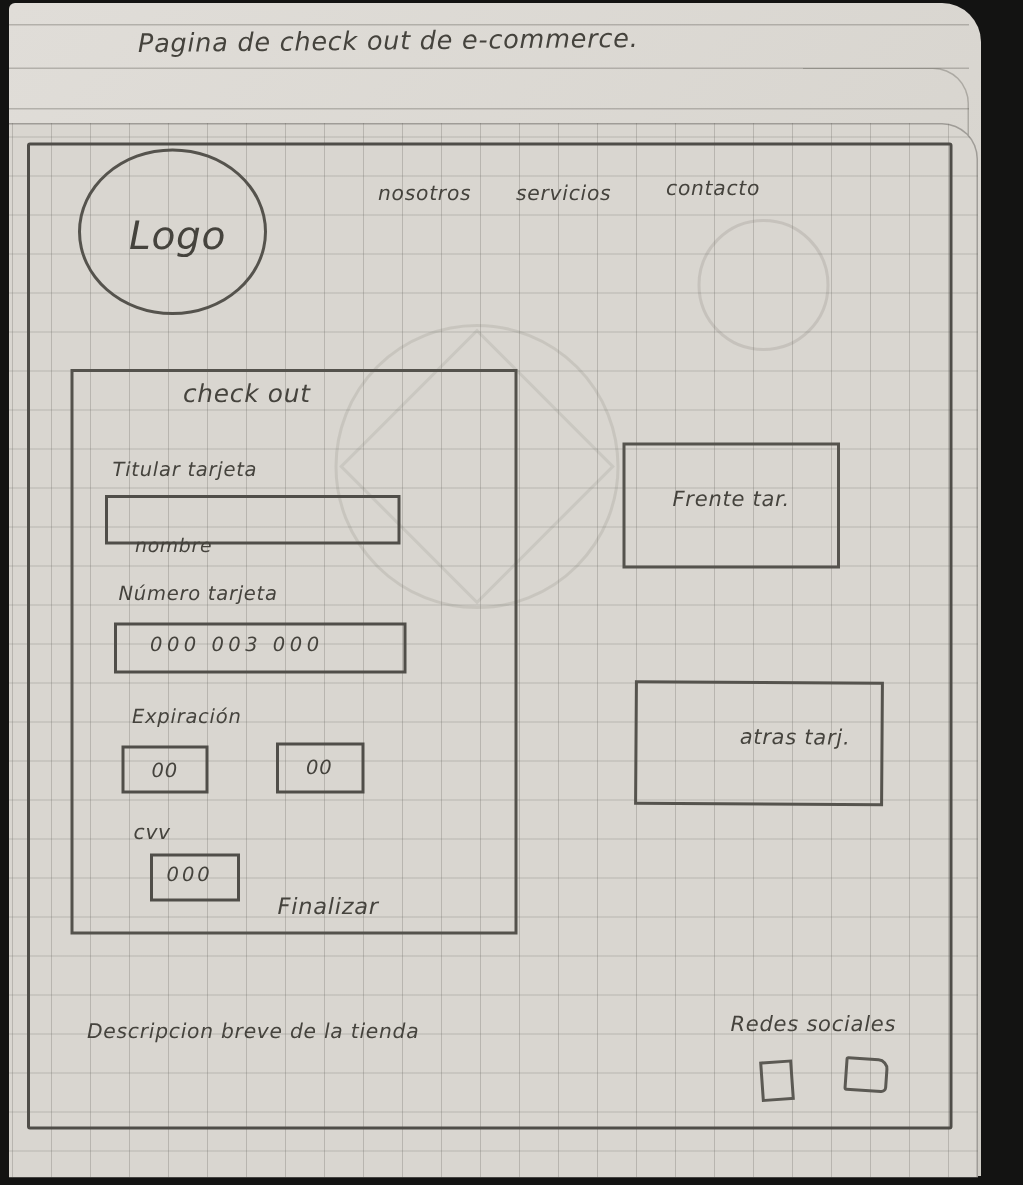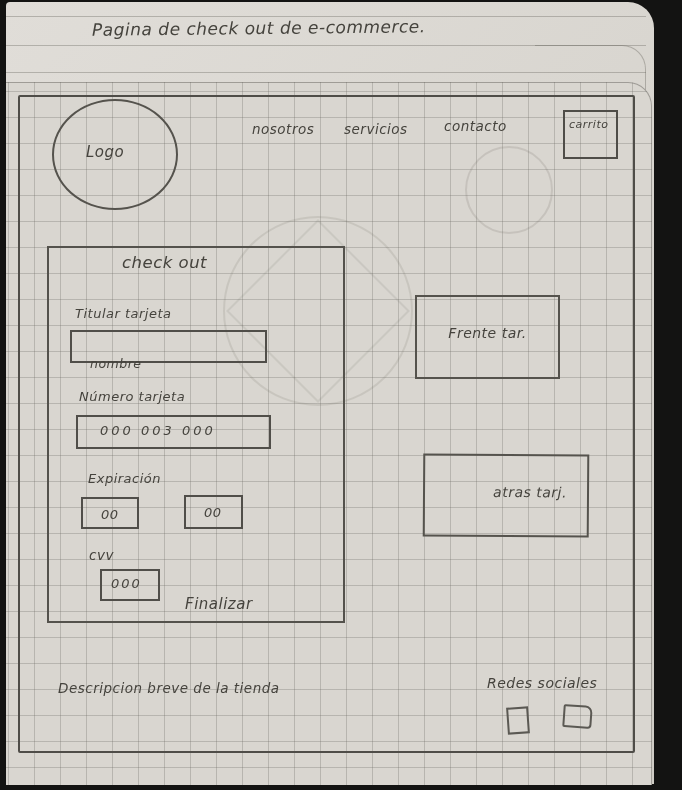--- a/index.html
+++ b/index.html
@@ -96,9 +96,6 @@
       <span class="nav-item nav-servicios hand">servicios</span>
       <span class="nav-item nav-contacto hand">contacto</span>
 
-      <div class="cart-box">
-        <span class="hand">carrito</span>
-      </div>
 
       <div class="checkout-panel">
         <div class="checkout-heading hand">check out</div>

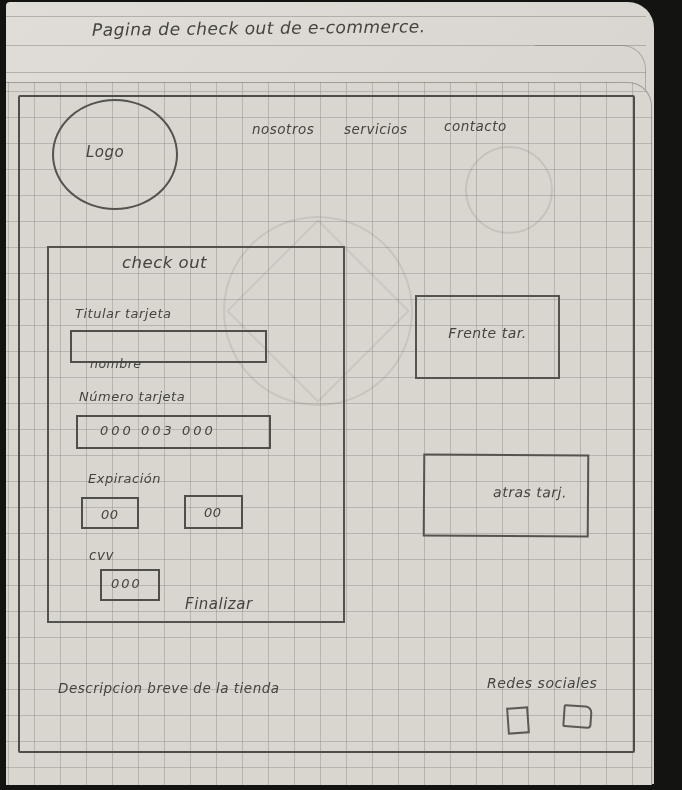--- a/index.html
+++ b/index.html
@@ -34,7 +34,7 @@
          border:2px solid #4f4d48;border-radius:2px;}
   .logo-circle{position:absolute;left:46px;top:16px;width:122px;height:107px;
          border:2px solid #55534d;border-radius:50%;}
-  .logo-circle .hand{position:absolute;left:32px;top:42px;font-size:15px;}
+  .logo-circle .hand{position:absolute;left:32px;top:42px;font-size:26px;}
   .nav-item{position:absolute;top:38px;font-size:13.5px;white-space:nowrap;cursor:pointer;}
   .nav-nosotros{left:246px}.nav-servicios{left:338px}.nav-contacto{left:438px;top:35px}
   .cart-box{position:absolute;left:557px;top:27px;width:51px;height:45px;

